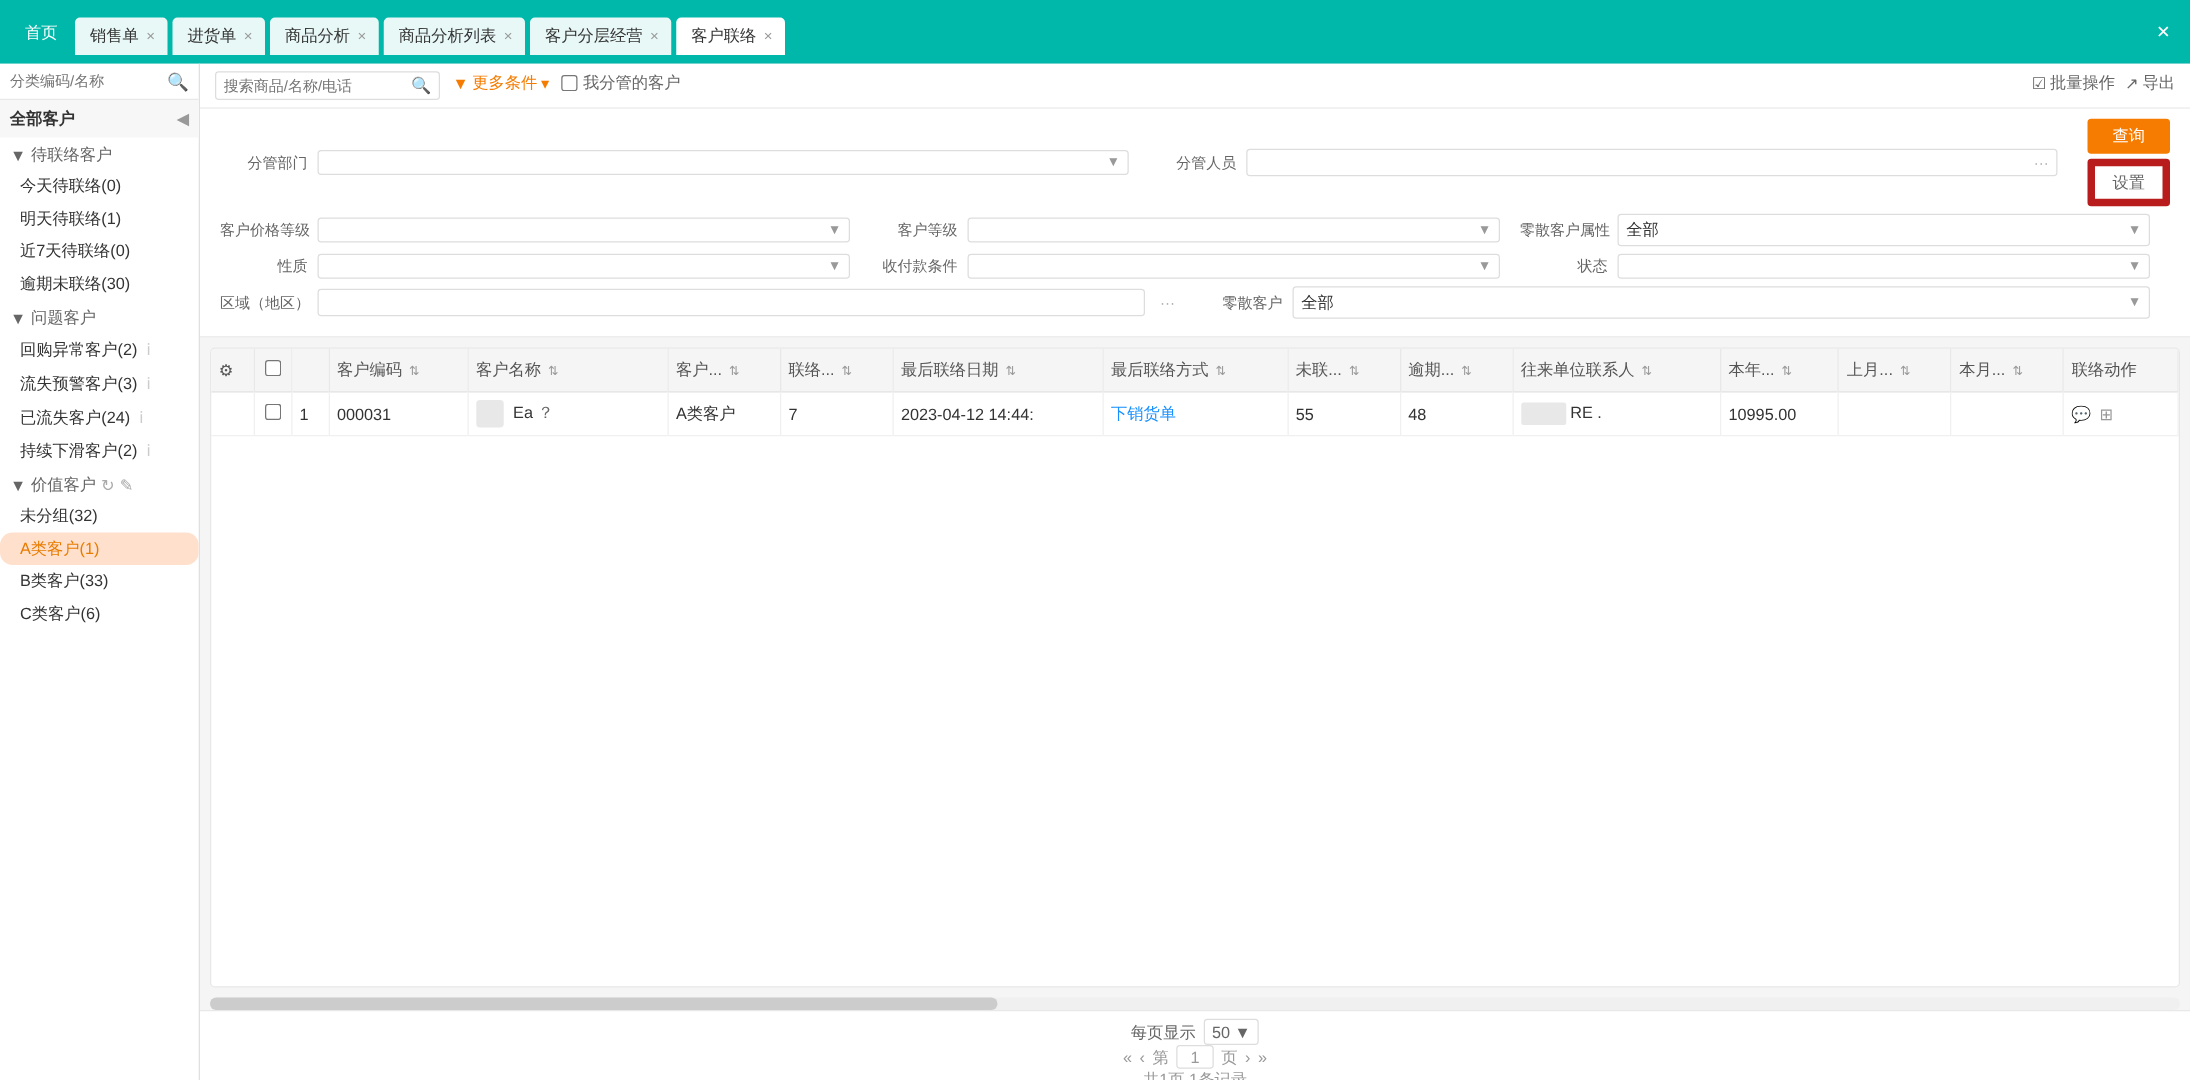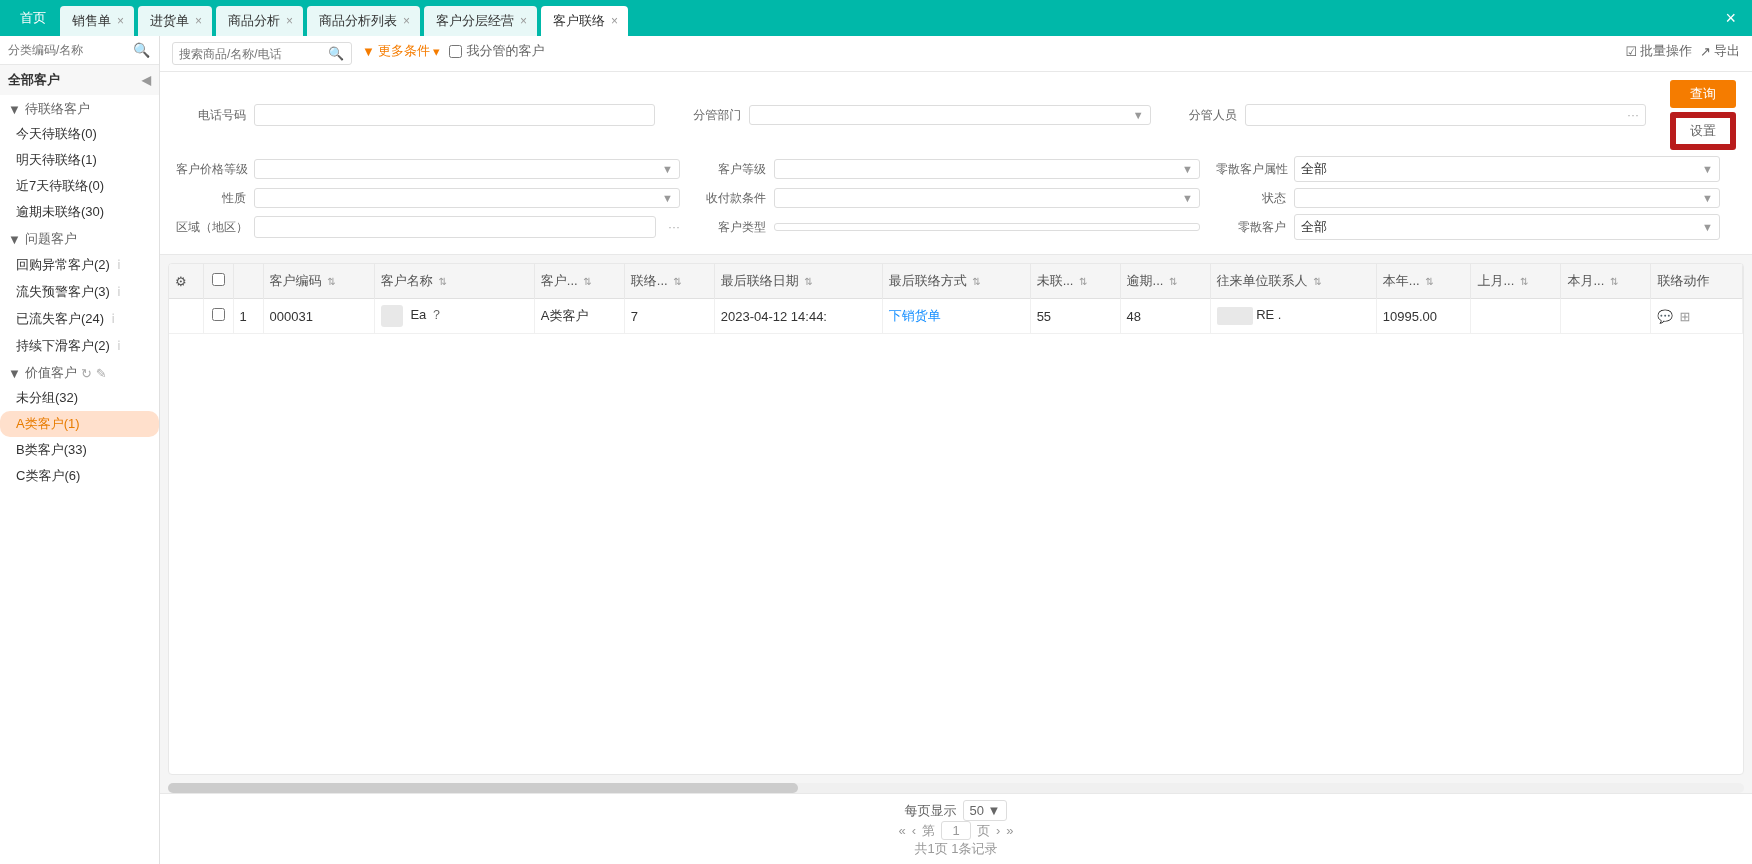--- a/index.html
+++ b/index.html
@@ -10,7 +10,7 @@
       display: flex;
       align-items: center;
       background: #00b8a9;
-      height: 36px;
+      height: 51px;
       padding: 0 8px;
       color: white;
     }

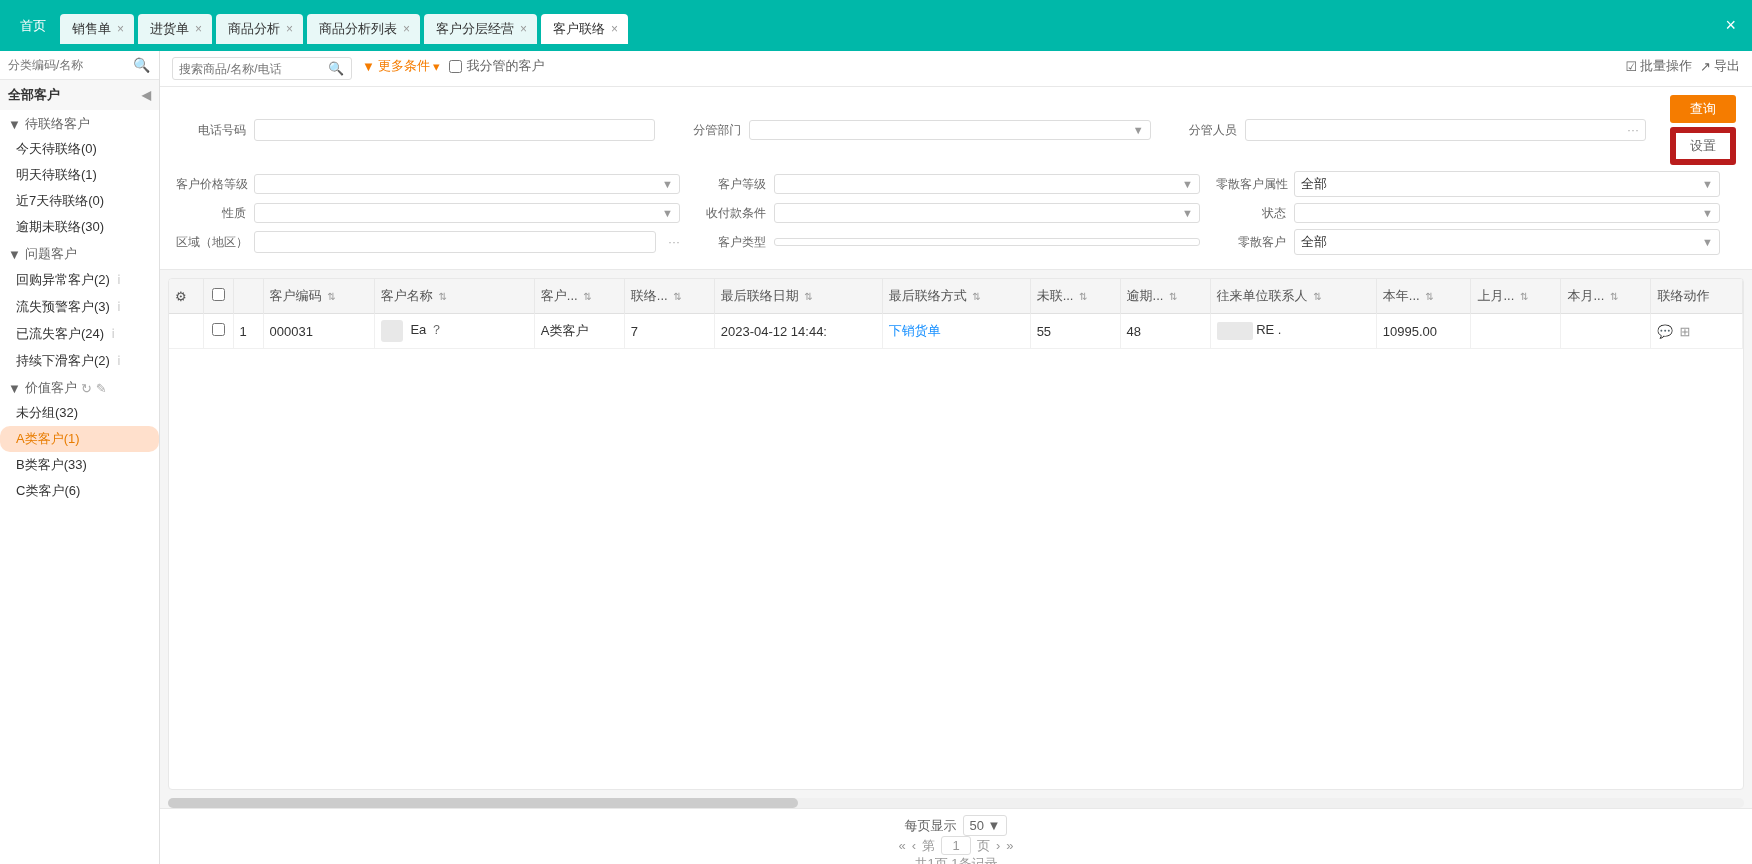--- a/index.html
+++ b/index.html
@@ -516,10 +516,6 @@
     <div class="adv-filter">
 
       <div class="adv-filter-row">
-        <div class="adv-filter-cell">
-          <label>电话号码</label>
-          <input class="adv-filter-input" type="text" style="">
-        </div>
         <div class="adv-filter-cell">
           <label>分管部门</label>
           <div class="adv-select">

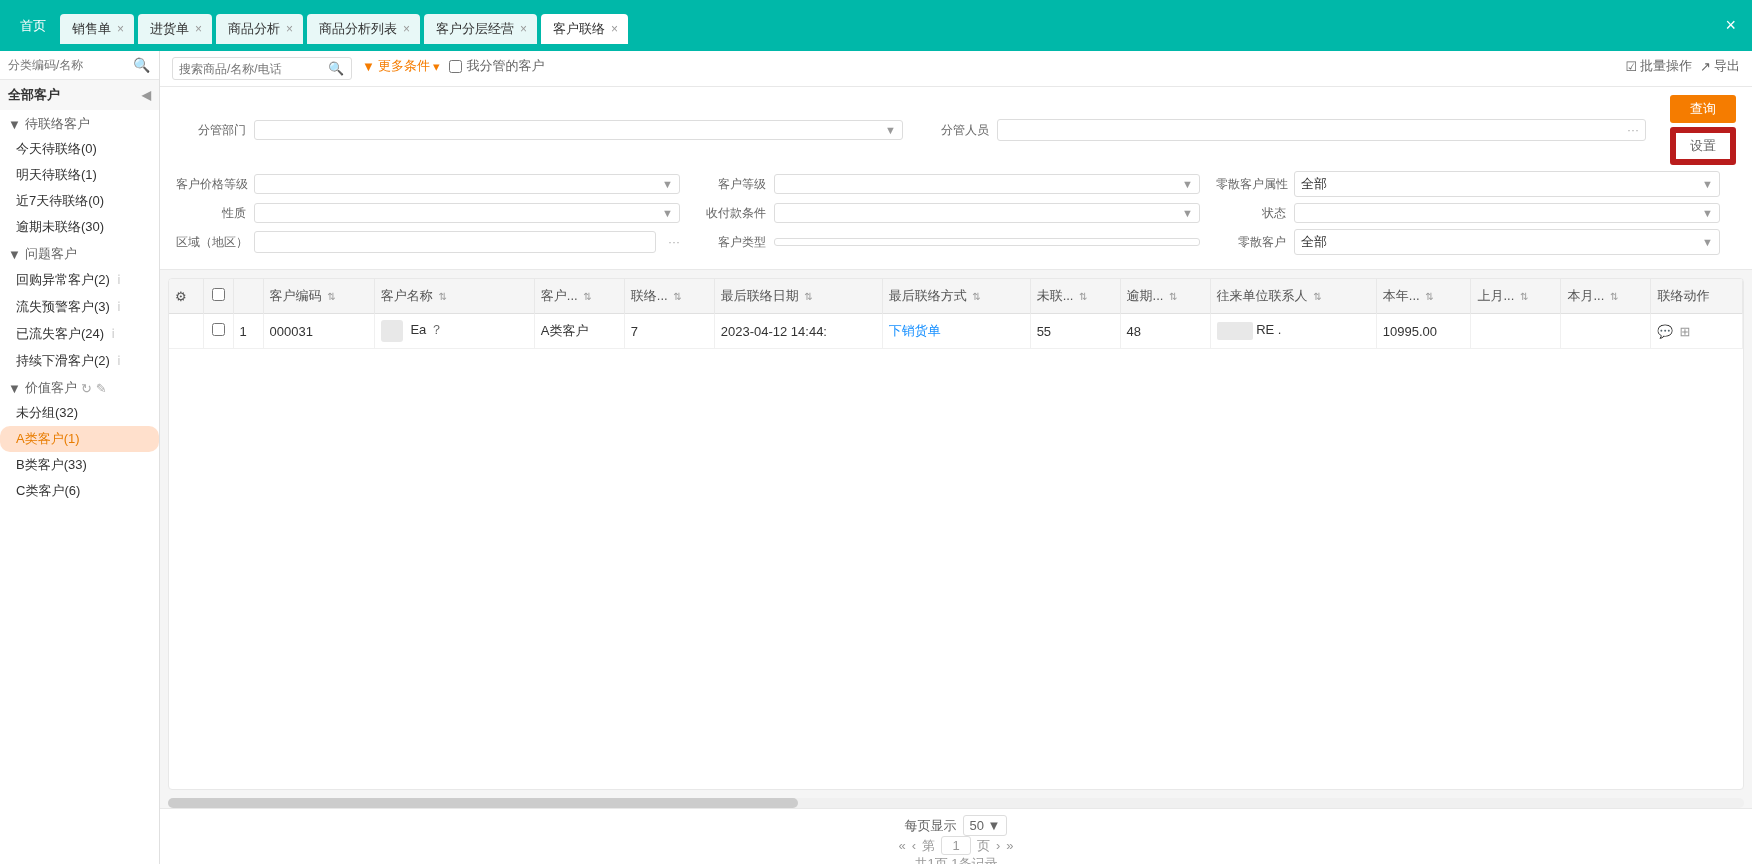--- a/index.html
+++ b/index.html
@@ -589,12 +589,6 @@
           <label>区域（地区）</label>
           <input class="adv-filter-input" type="text" style="flex: 1 1 0%;">
           <span class="ellipsis-btn">···</span>
-        </div>
-        <div class="adv-filter-cell">
-          <label>客户类型</label>
-          <div class="adv-select">
-            <span></span>
-          </div>
         </div>
         <div class="adv-filter-cell">
           <label>零散客户</label>

